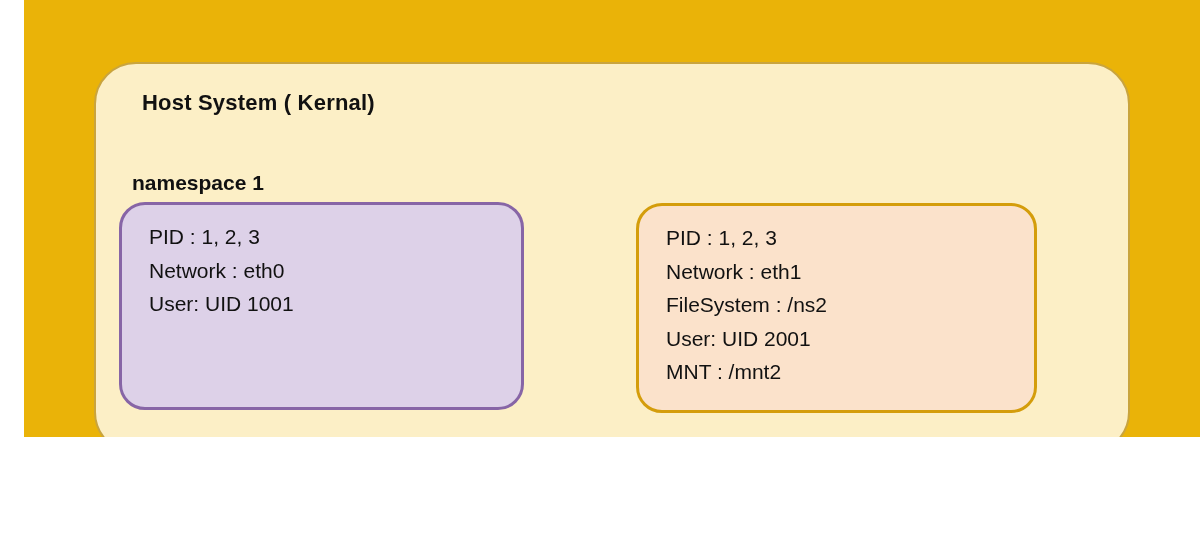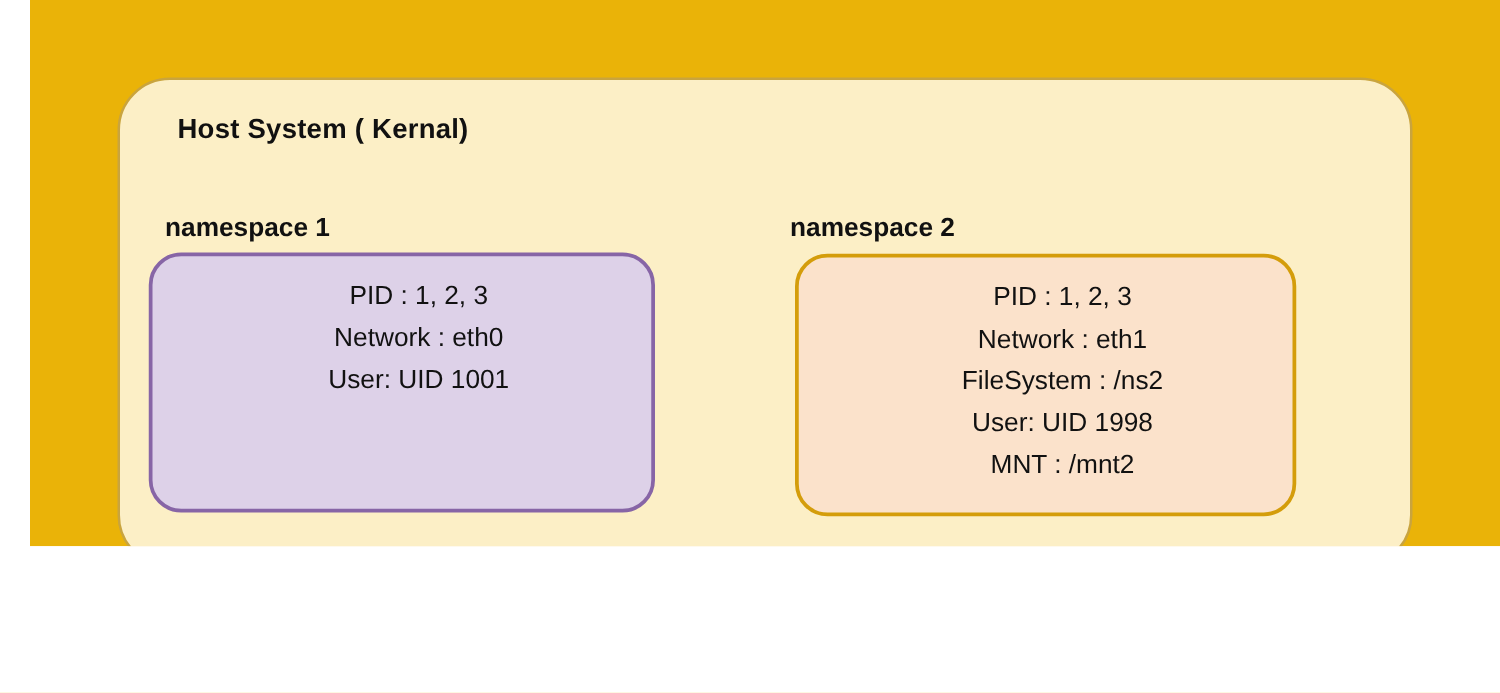--- a/index.html
+++ b/index.html
@@ -91,7 +91,6 @@
     <div class="ns-line">User: UID 1001</div>
   </div>
 
-  <div class="ns-label ns-label-2">namespace 2</div>
 
   <div class="ns-box ns-box-2">
     <div class="ns-line">PID : 1, 2, 3</div>

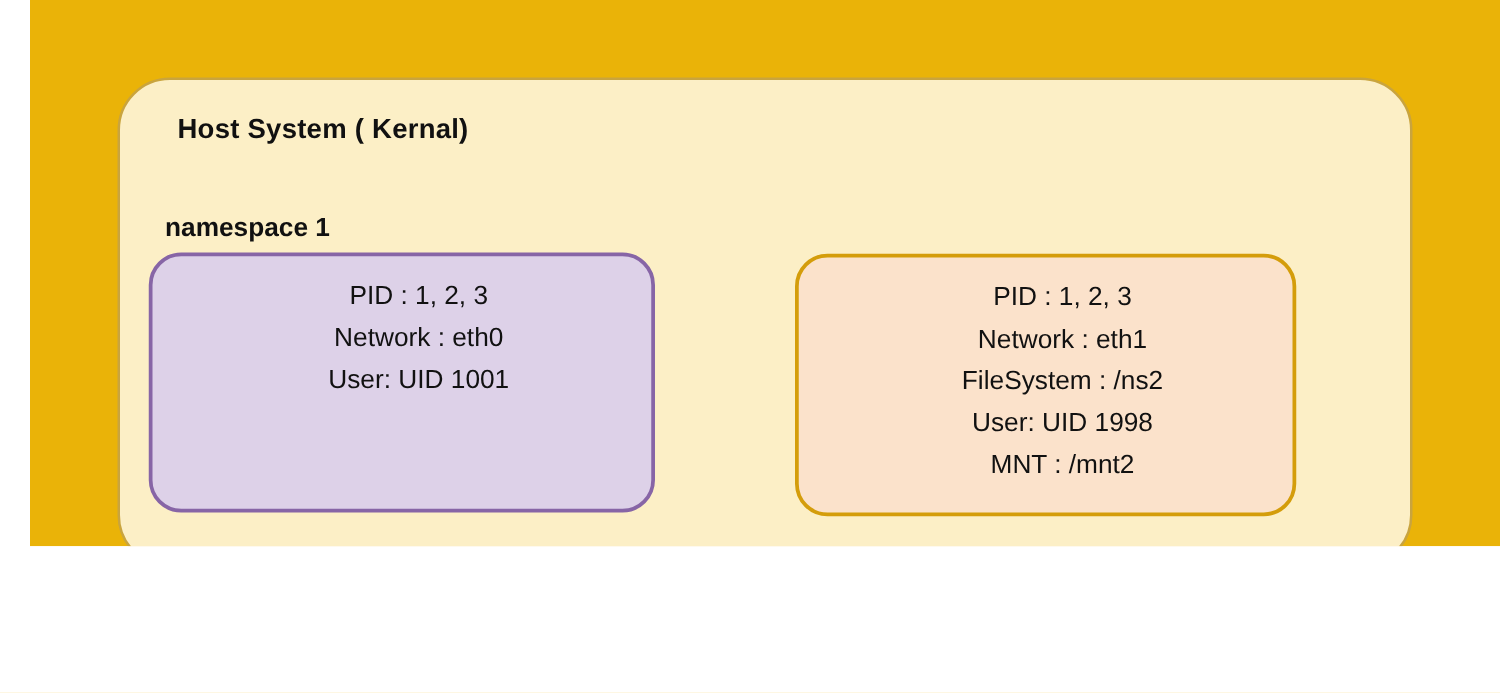--- a/index.html
+++ b/index.html
@@ -49,7 +49,6 @@
     box-sizing: border-box;
     border-radius: 26px;
     padding: 15px 0 0 27px;
-    text-align: center;
   }
   .ns-box-1 {
     left: 95px;

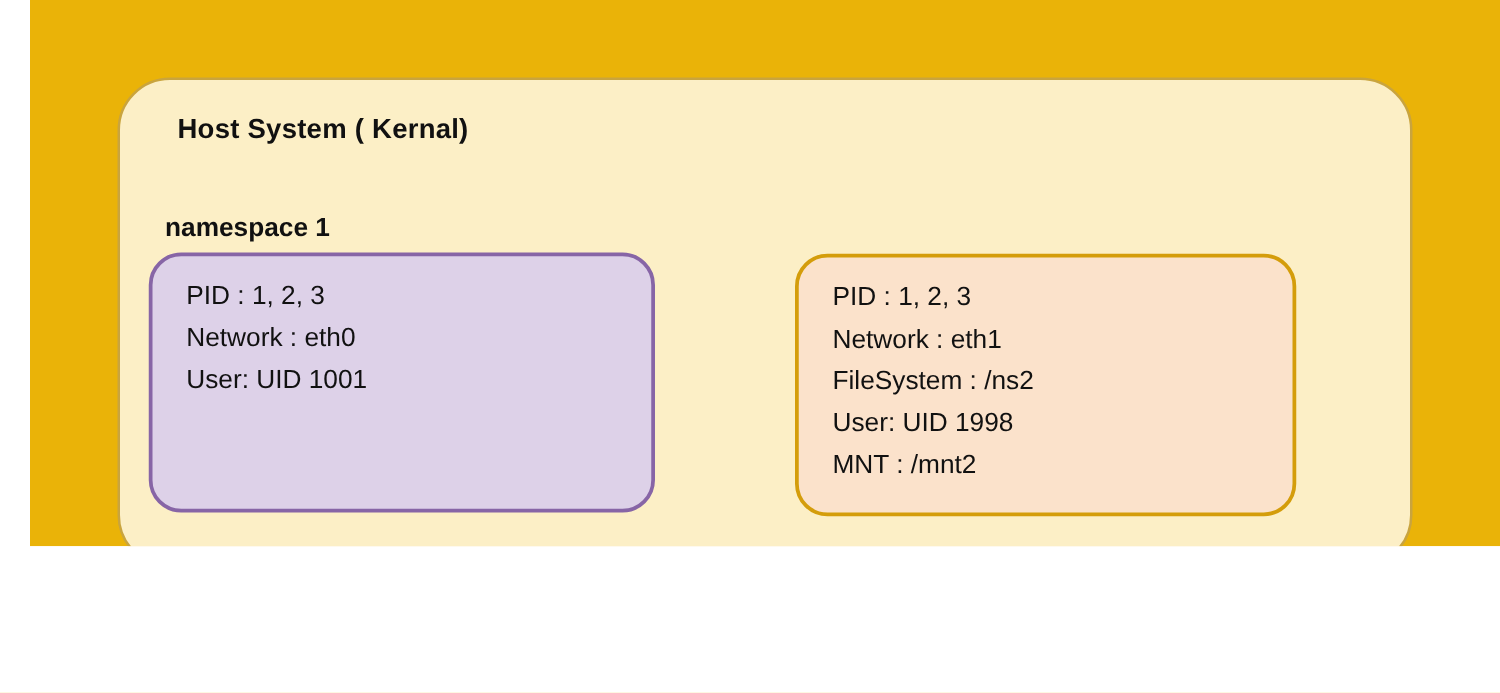--- a/index.html
+++ b/index.html
@@ -95,7 +95,7 @@
     <div class="ns-line">PID : 1, 2, 3</div>
     <div class="ns-line">Network : eth1</div>
     <div class="ns-line">FileSystem : /ns2</div>
-    <div class="ns-line">User: UID 1998</div>
+    <div class="ns-line">User: UID 2001</div>
     <div class="ns-line">MNT : /mnt2</div>
   </div>
 

